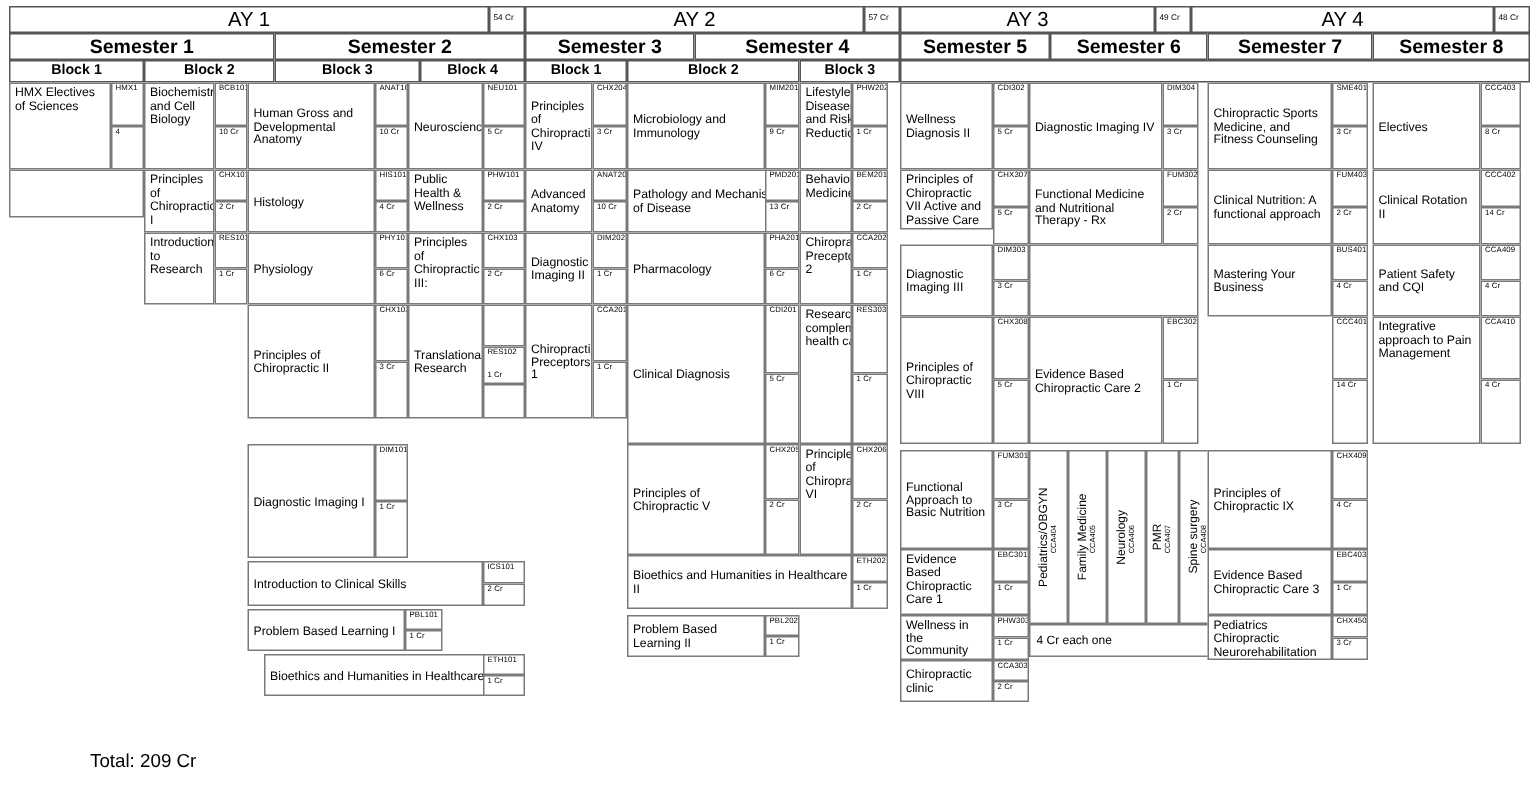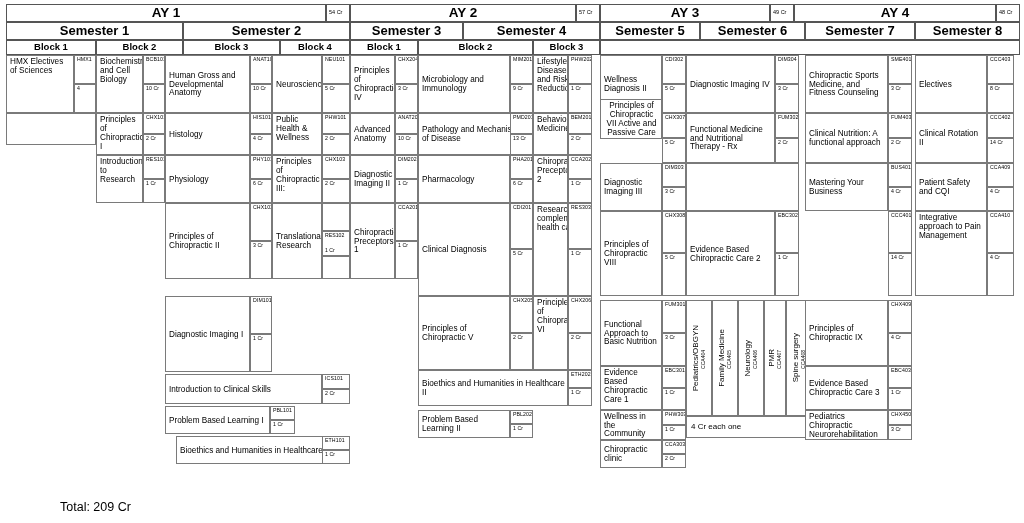--- a/index.html
+++ b/index.html
@@ -32,7 +32,7 @@
   
   .ay {
     font-size: 13.5px;
-    font-weight: bold;
+    font-weight: normal;
     text-align: center;
     display: flex;
     align-items: center;

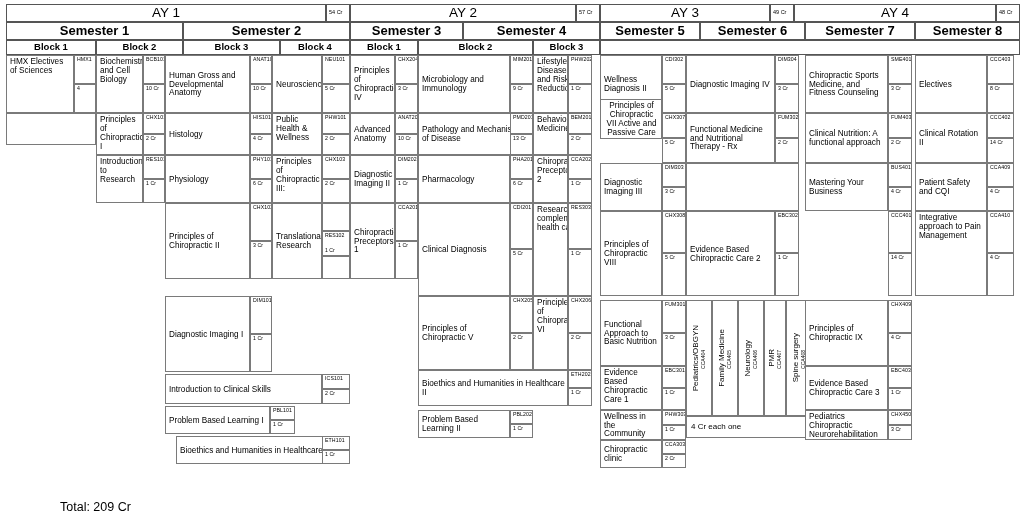--- a/index.html
+++ b/index.html
@@ -286,7 +286,7 @@
   <div class="cell code" style="left:662px;top:55px; width:24px; height:29px;">CDI302</div>
   <div class="cell code" style="left:662px;top:84px; width:24px; height:29px;">5 Cr</div>
 
-  <div class="cell course" style="left:600px;top:99px;width:62px; height:40px;text-align:center;">Principles of Chiropractic VII Active and Passive Care</div>
+  <div class="cell course" style="left:600px;top:113px;width:62px; height:40px;">Principles of Chiropractic VII Active and Passive Care</div>
   <div class="cell code" style="left:662px;top:113px;width:24px; height:25px;">CHX307</div>
   <div class="cell code" style="left:662px;top:138px;width:24px; height:25px;">5 Cr</div>
 

